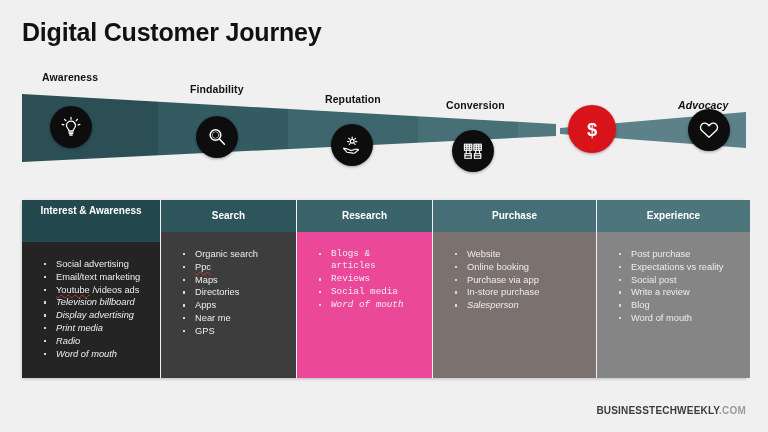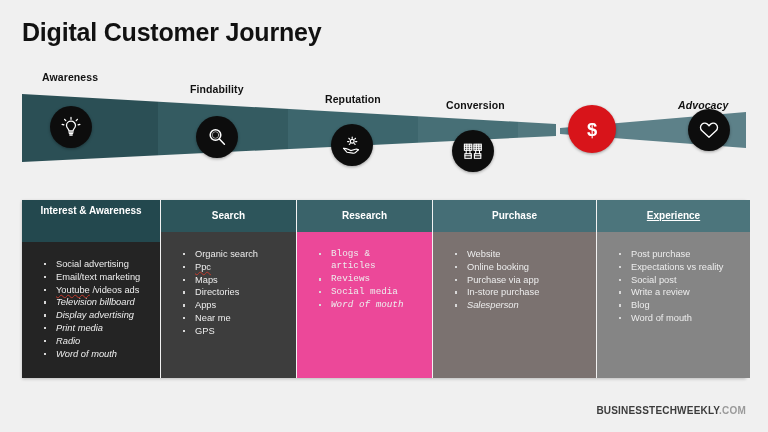--- a/index.html
+++ b/index.html
@@ -232,7 +232,7 @@
         </div>
       </div>
       <div class="col" style="flex: 0 0 153px;">
-        <div class="col-head" style="background: rgb(76, 117, 124); text-decoration: underline;">Experience</div>
+        <div class="col-head" style="background: rgb(76, 117, 124);">Experience</div>
         <div class="col-body" style="background: rgb(133, 133, 133);">
           <ul class="items">
             <li class="items-li">Post purchase</li>

